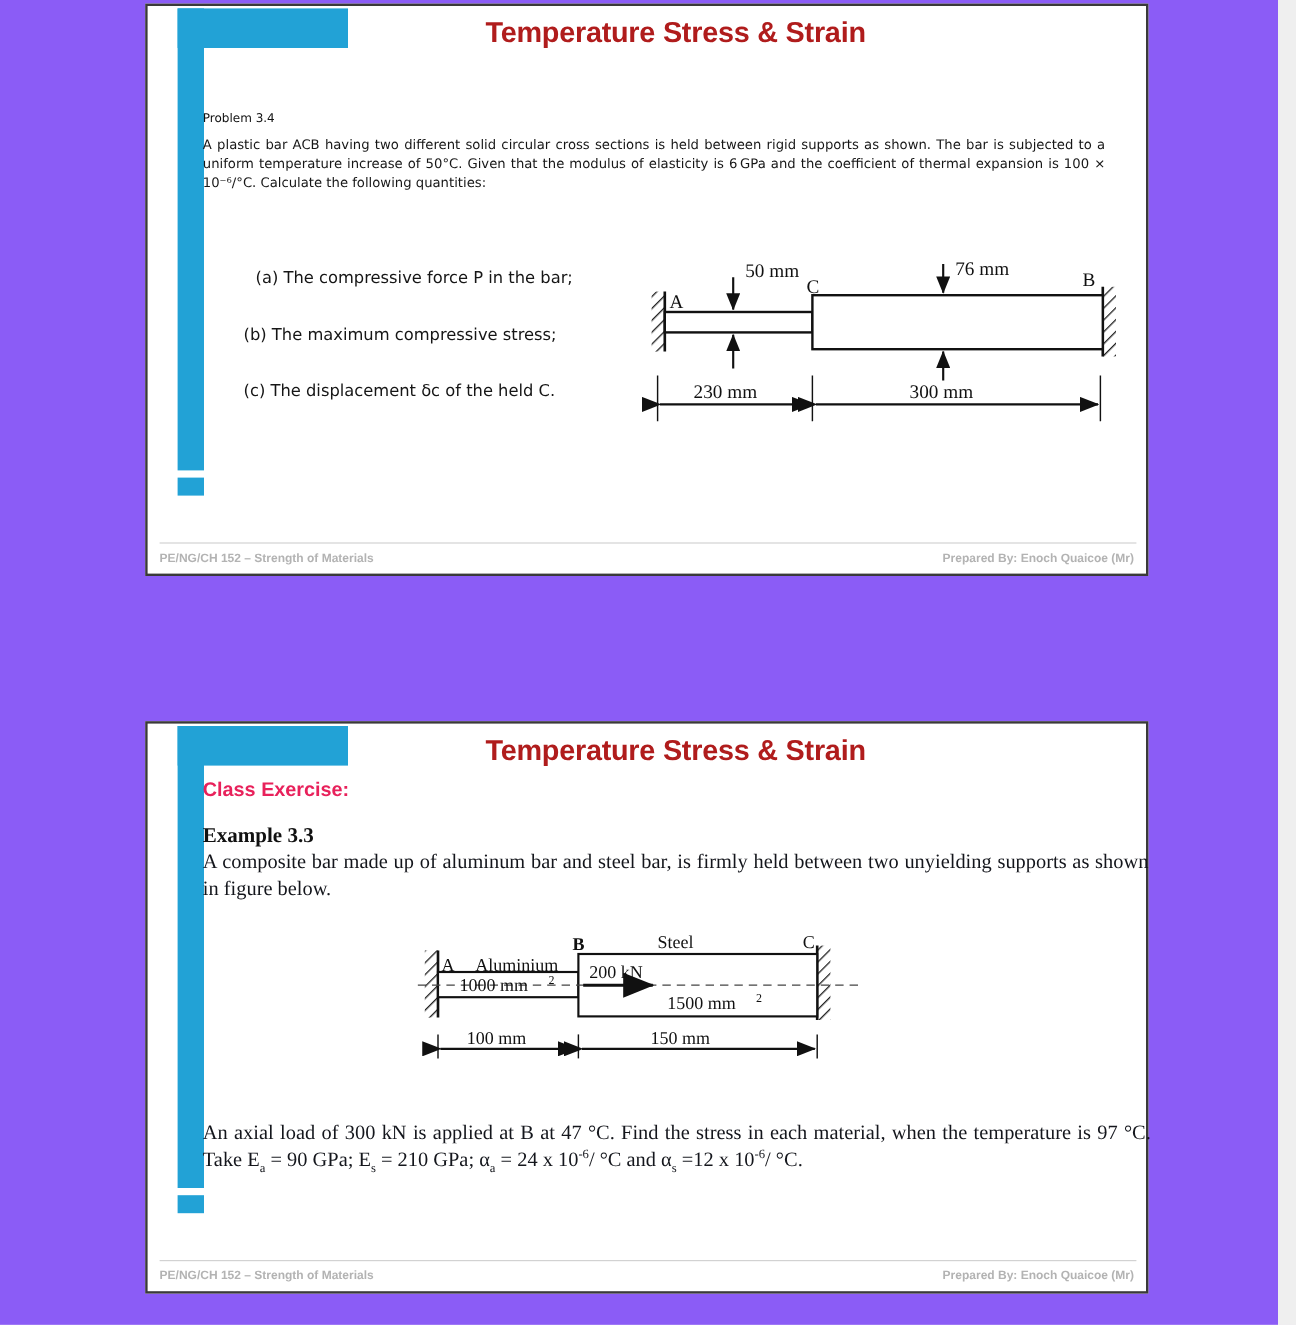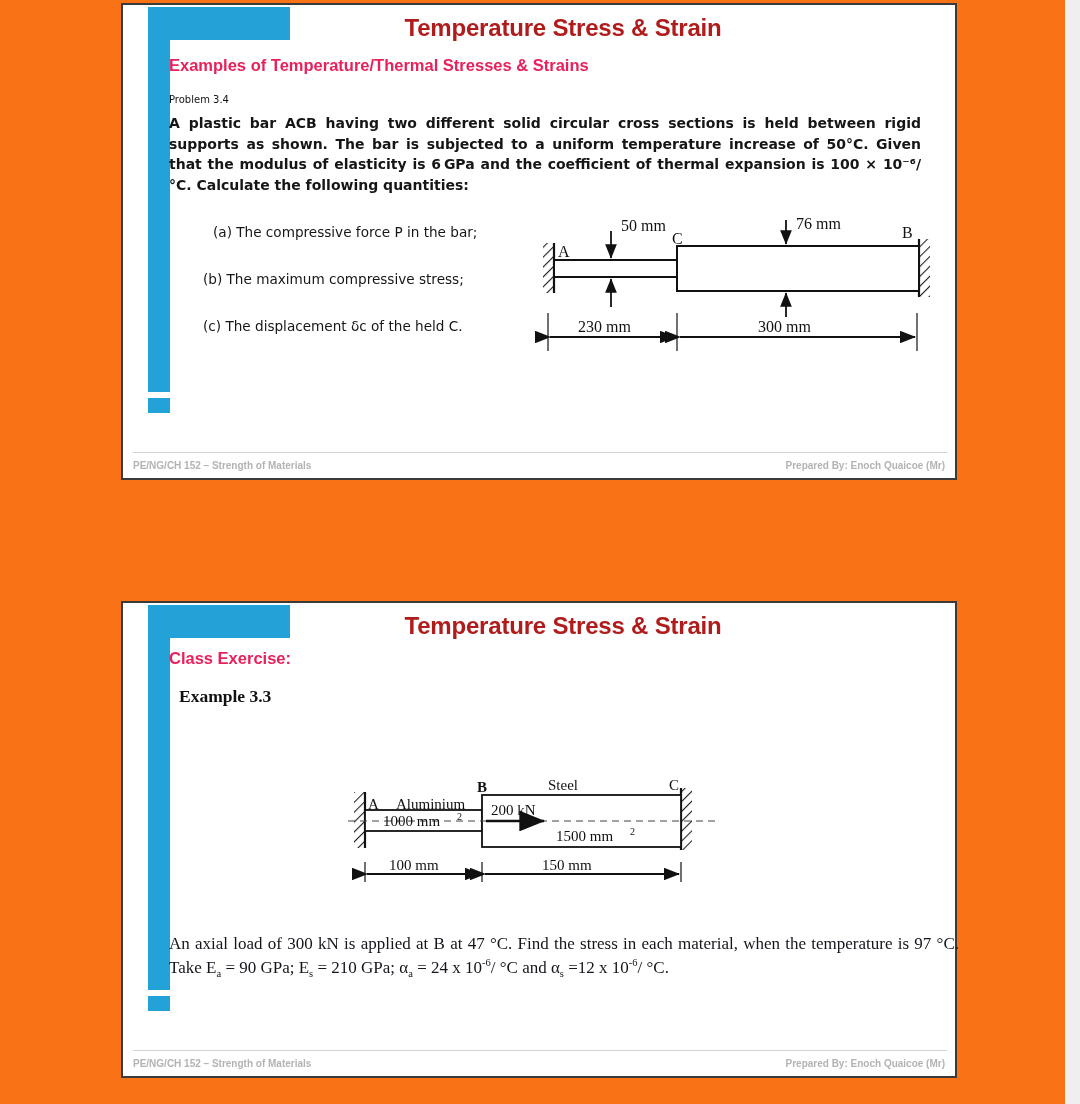--- a/index.html
+++ b/index.html
@@ -22,7 +22,7 @@
     left: 0; top: 0;
     width: 1065px;
     height: 1104px;
-    background: #f97316;
+    background: #8b5cf6;
   }
   #gutter-right {
     position: absolute;

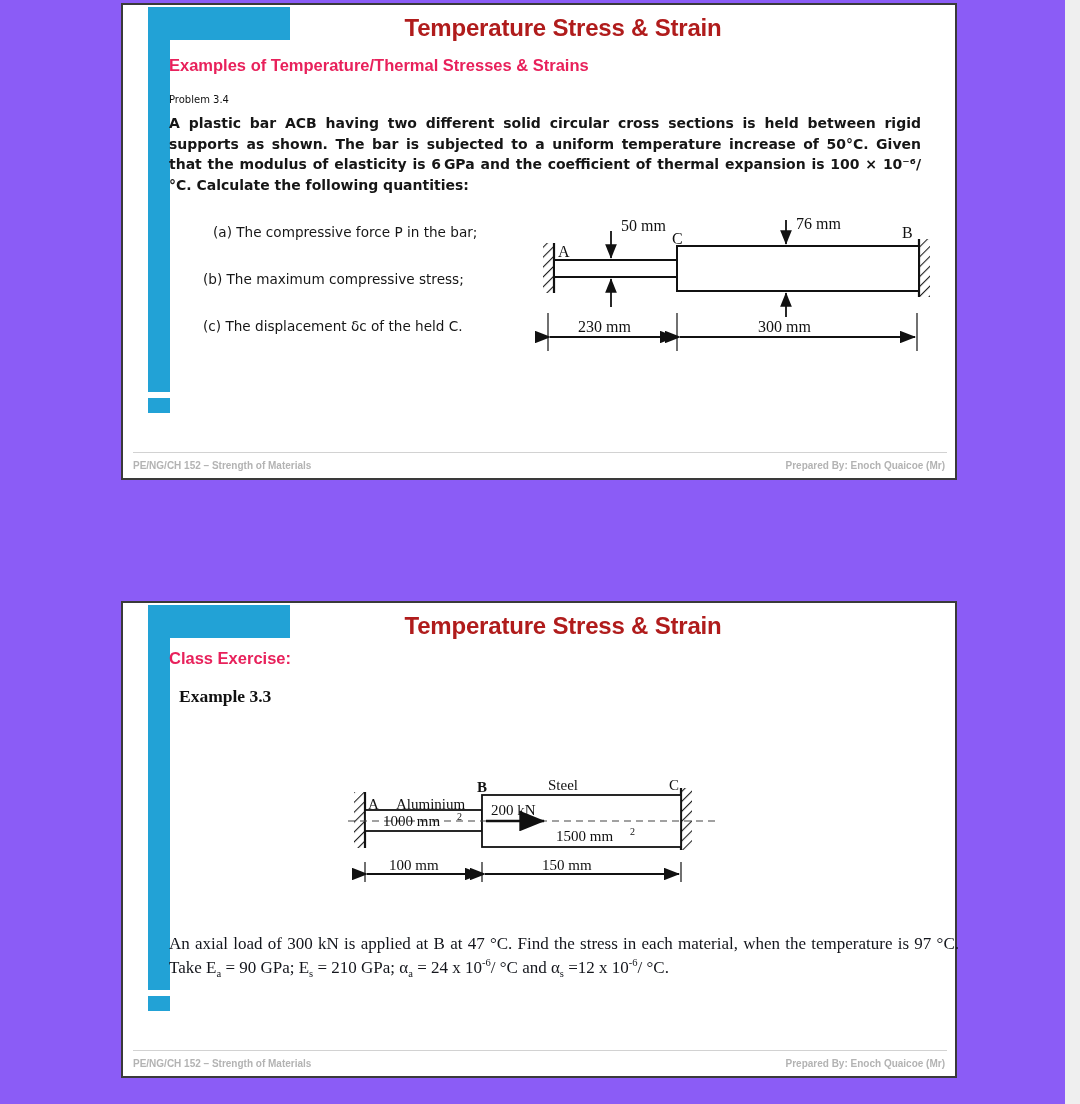--- a/index.html
+++ b/index.html
@@ -167,7 +167,6 @@
 
     <div class="slide-title">Temperature Stress &amp; Strain</div>
 
-    <div class="subhead" style="top:51px;">Examples of Temperature/Thermal Stresses &amp; Strains</div>
 
     <div class="body-block s1-problem" style="left:46px; top:89px;">Problem 3.4</div>
 

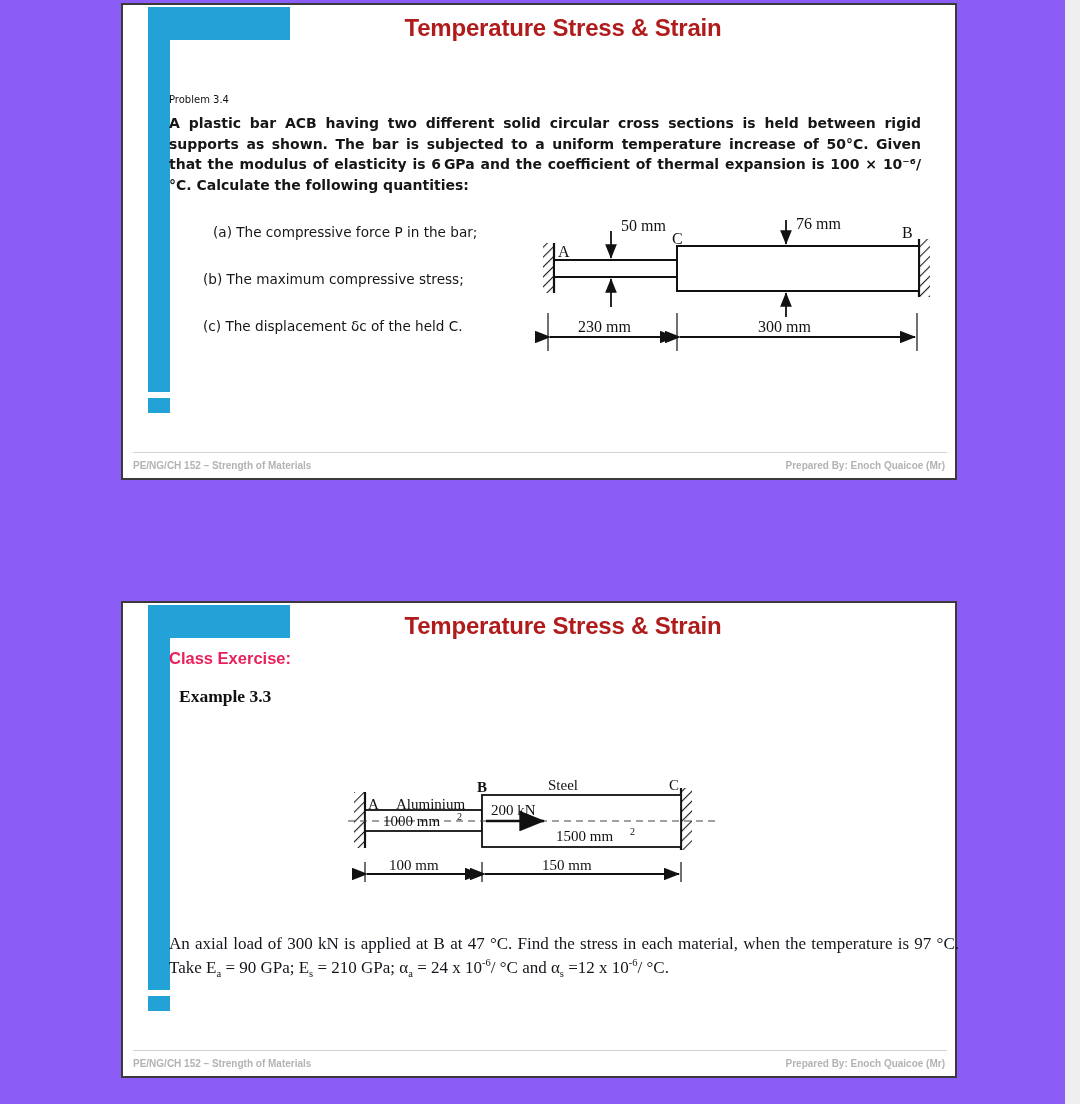--- a/index.html
+++ b/index.html
@@ -98,11 +98,10 @@
   
   .s1-text {
     font-family: "DejaVu Sans", sans-serif;
-    font-size: 14px;
+    font-size: 11px;
     line-height: 1.47;
     text-align: justify;
     color: #161616;
-    font-weight: bold;
   }
   .s1-problem {
     font-family: "DejaVu Sans", sans-serif;

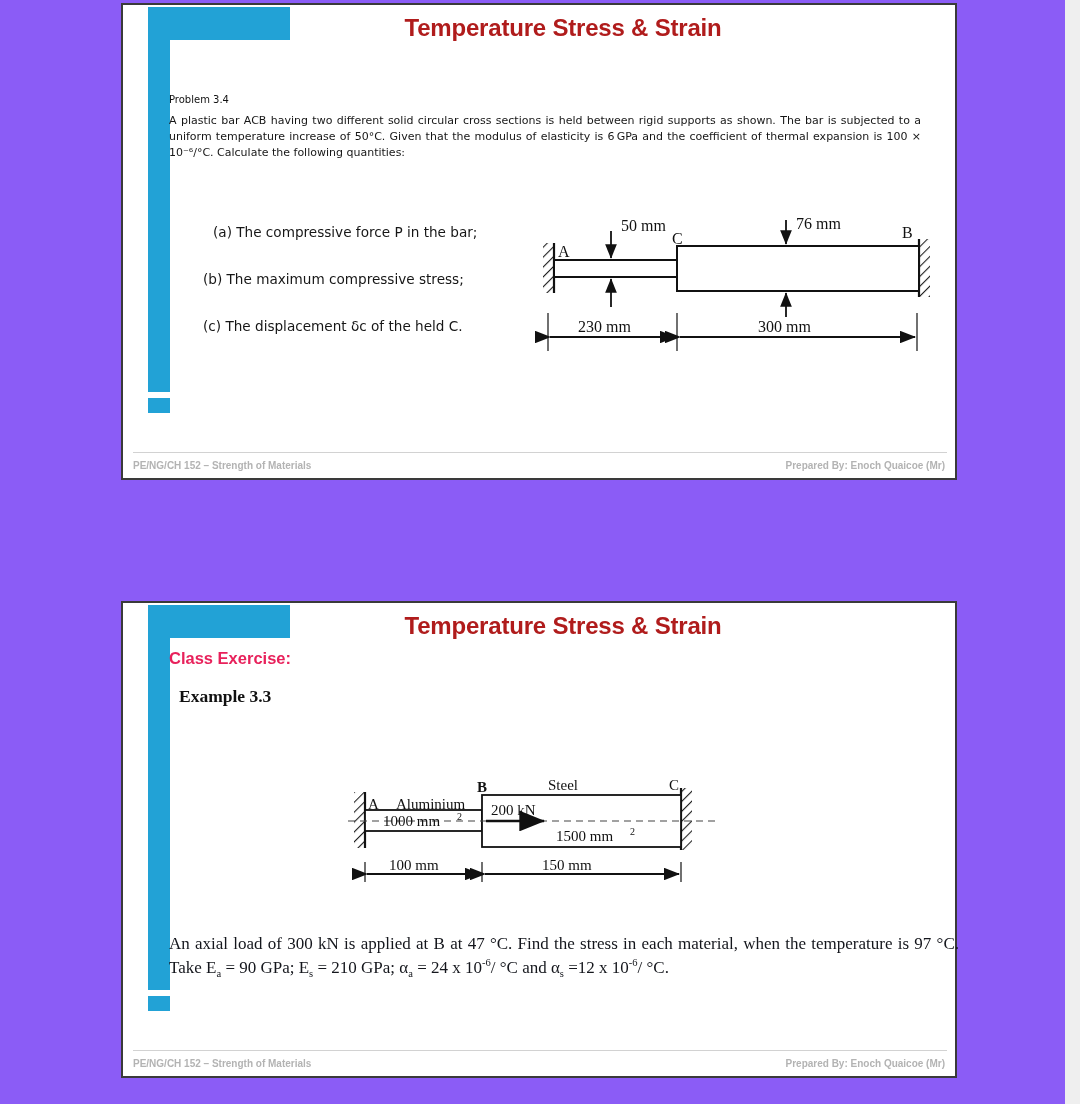--- a/index.html
+++ b/index.html
@@ -238,7 +238,7 @@
 
     <div class="subhead" style="top:46px;">Class Exercise:</div>
 
-    <div class="body-block s2-strong" style="left:46px; top:83px;margin-left:10px;">Example 3.3</div>
+    <div class="body-block s2-strong" style="left:46px; top:83px;">Example 3.3</div>
 
 
     <div class="fig" style="left:225px; top:175px;">

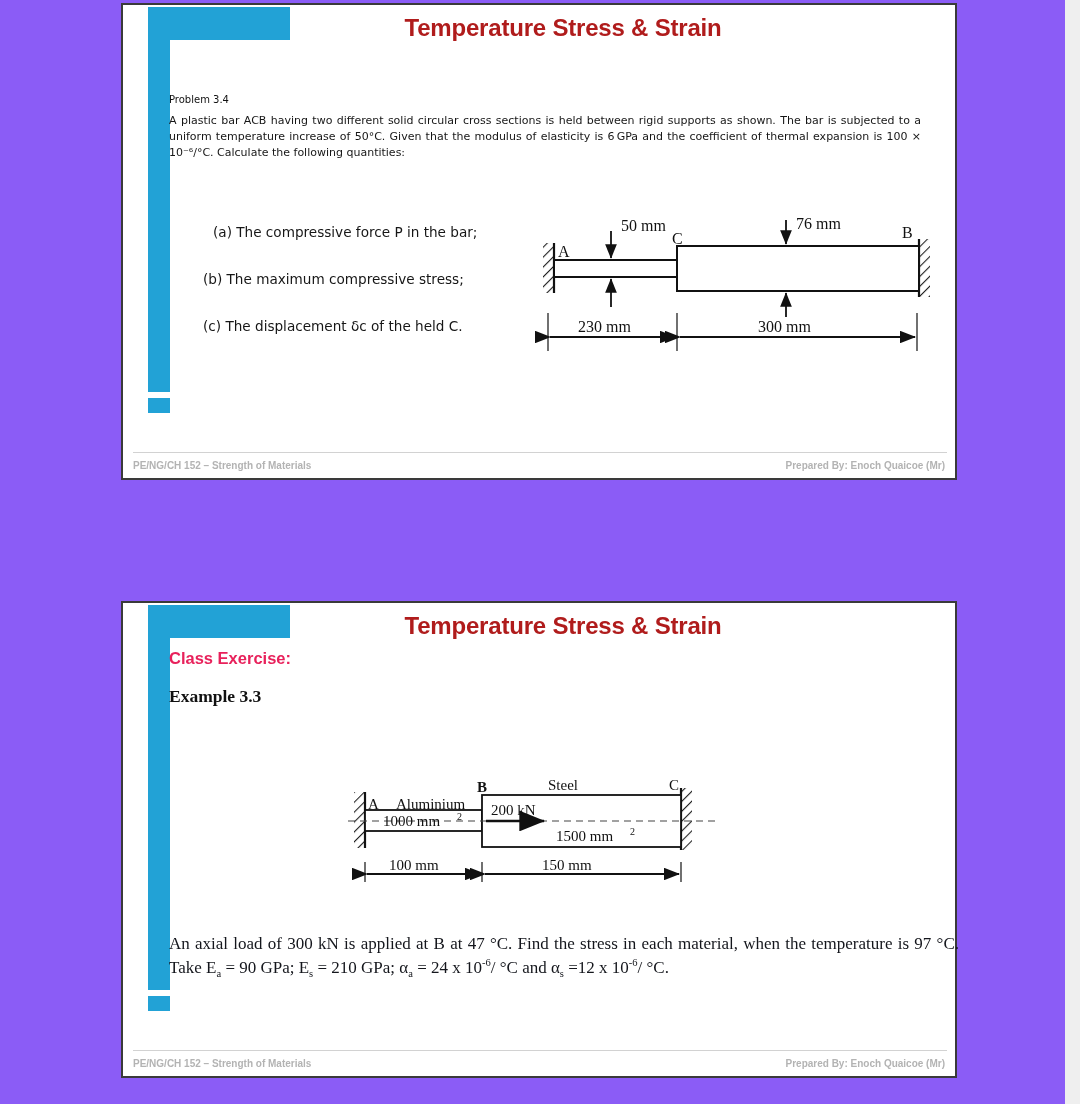--- a/index.html
+++ b/index.html
@@ -240,6 +240,7 @@
 
     <div class="body-block s2-strong" style="left:46px; top:83px;">Example 3.3</div>
 
+    <div class="body-block s2-serif" style="left:46px; top:104px; width:788px;">A composite bar made up of aluminum bar and steel bar, is firmly held between two unyielding supports as shown in figure below.</div>
 
     <div class="fig" style="left:225px; top:175px;">
       <svg width="370" height="122" viewBox="0 0 370 122">

